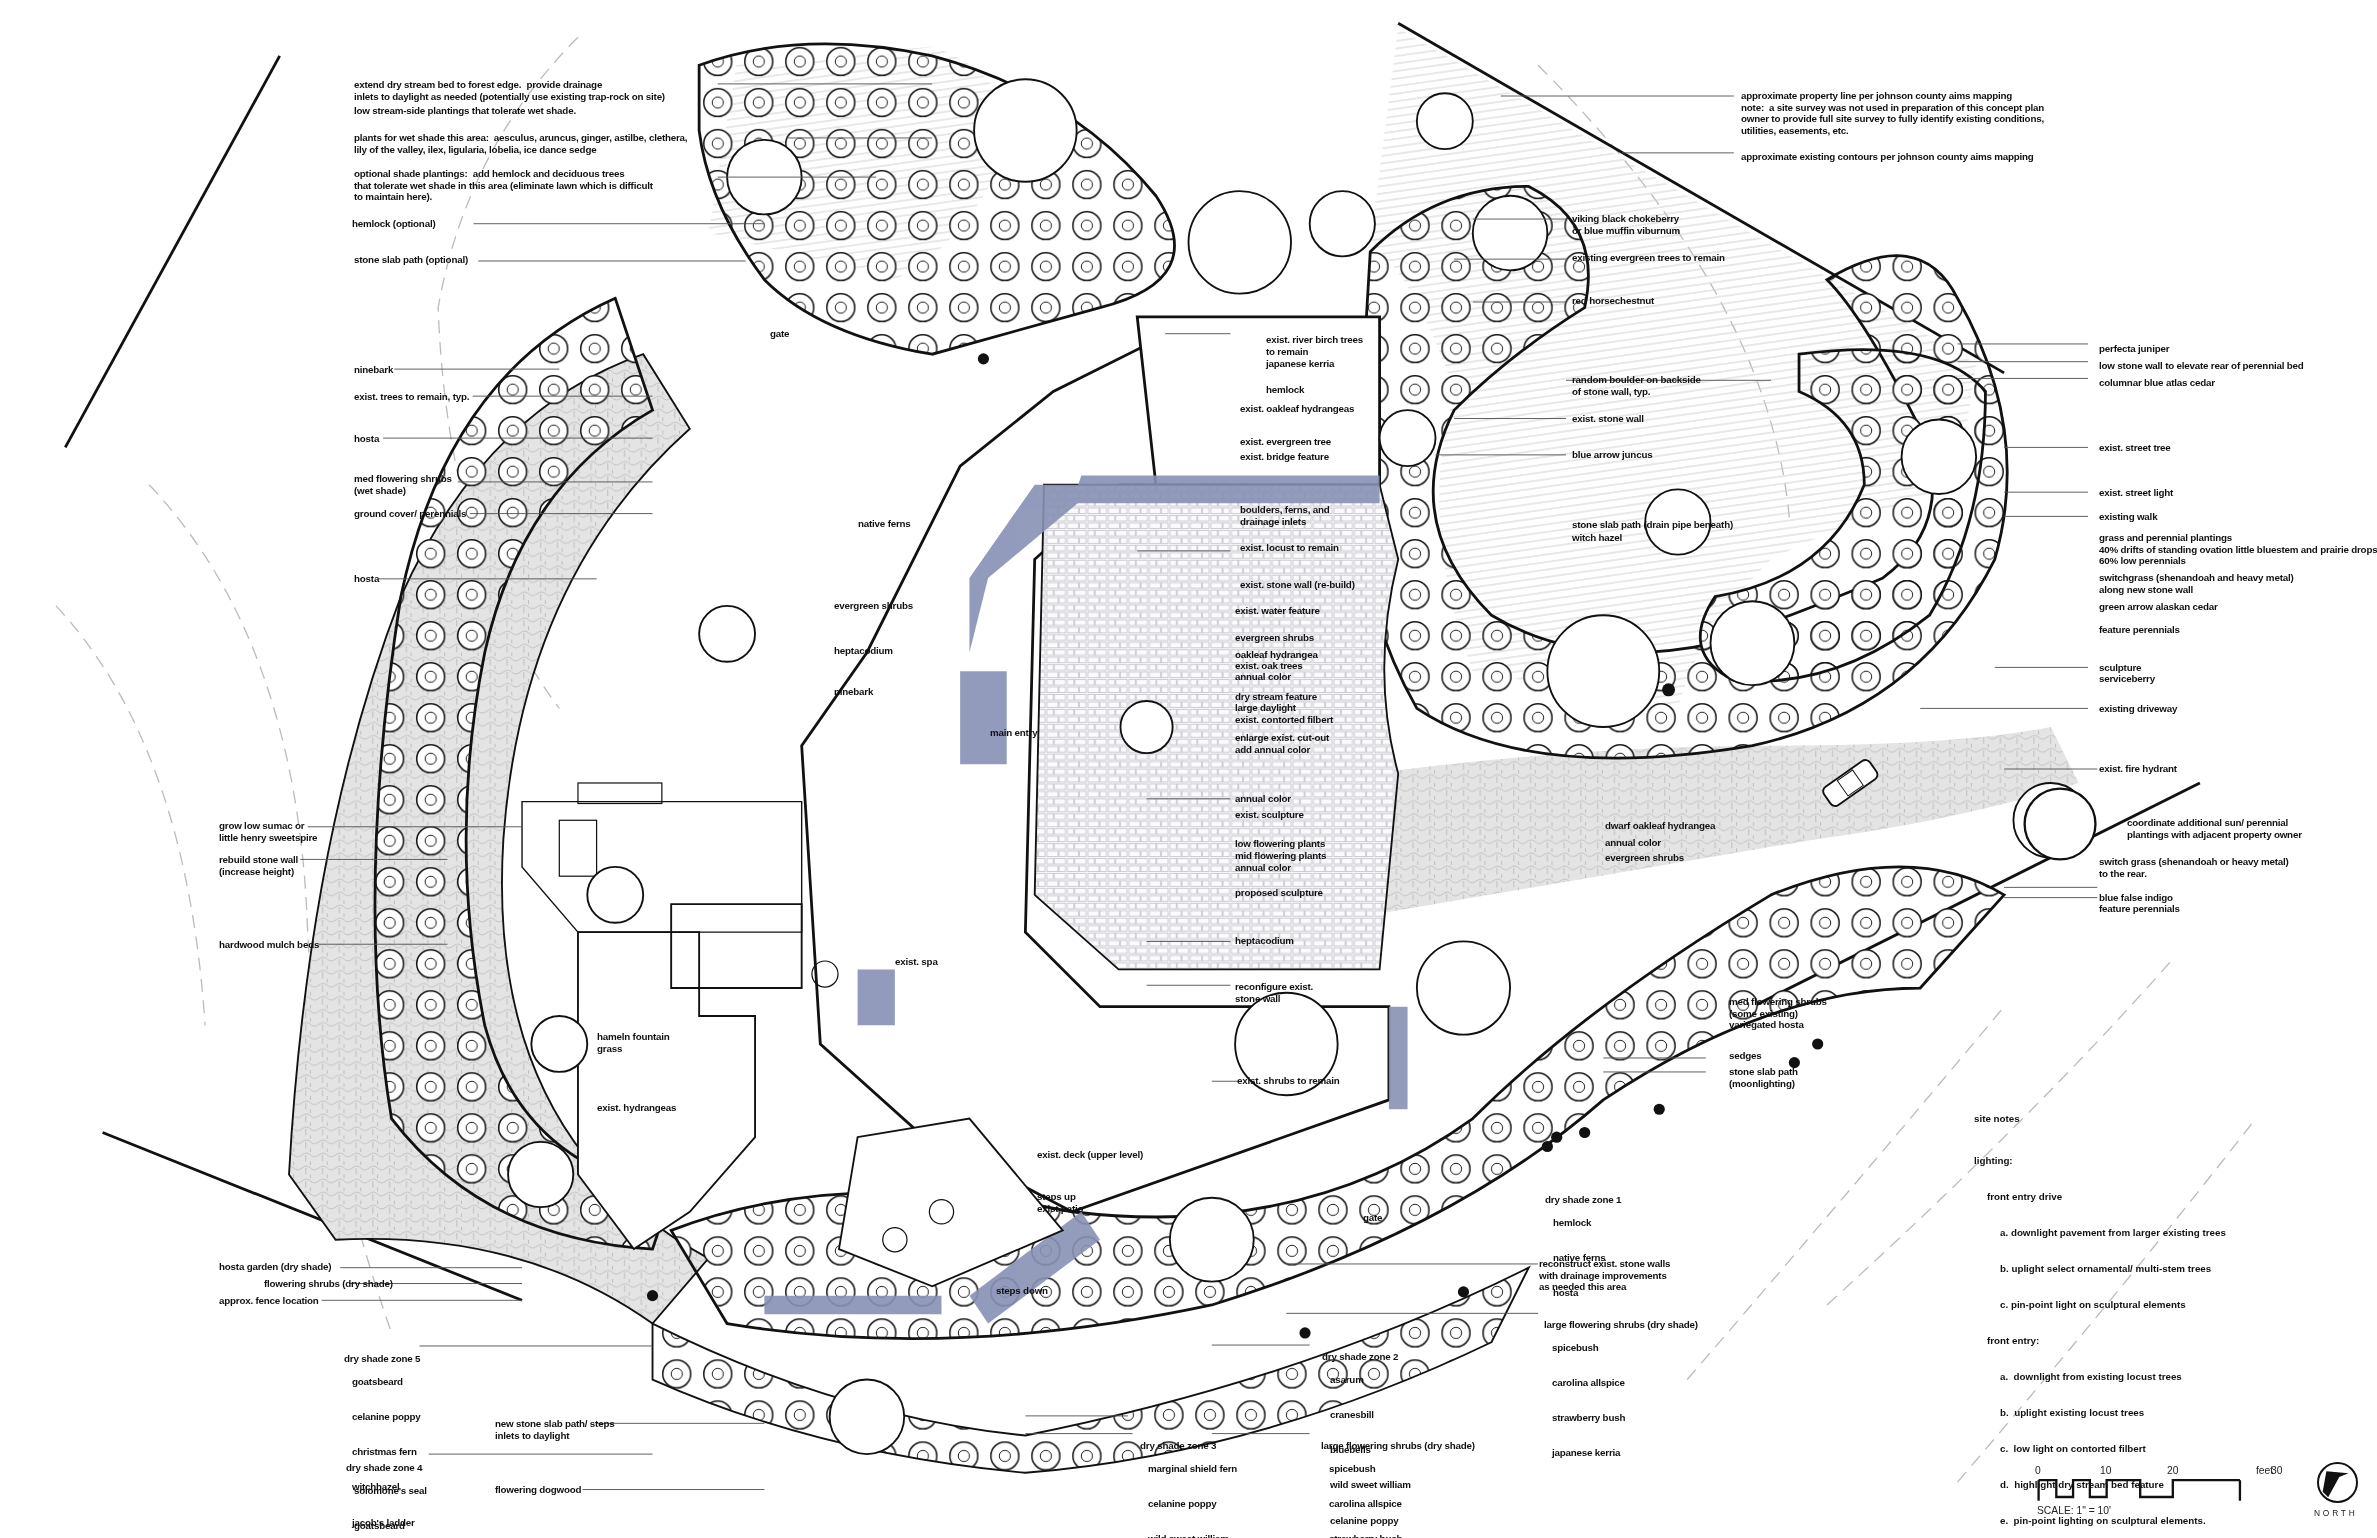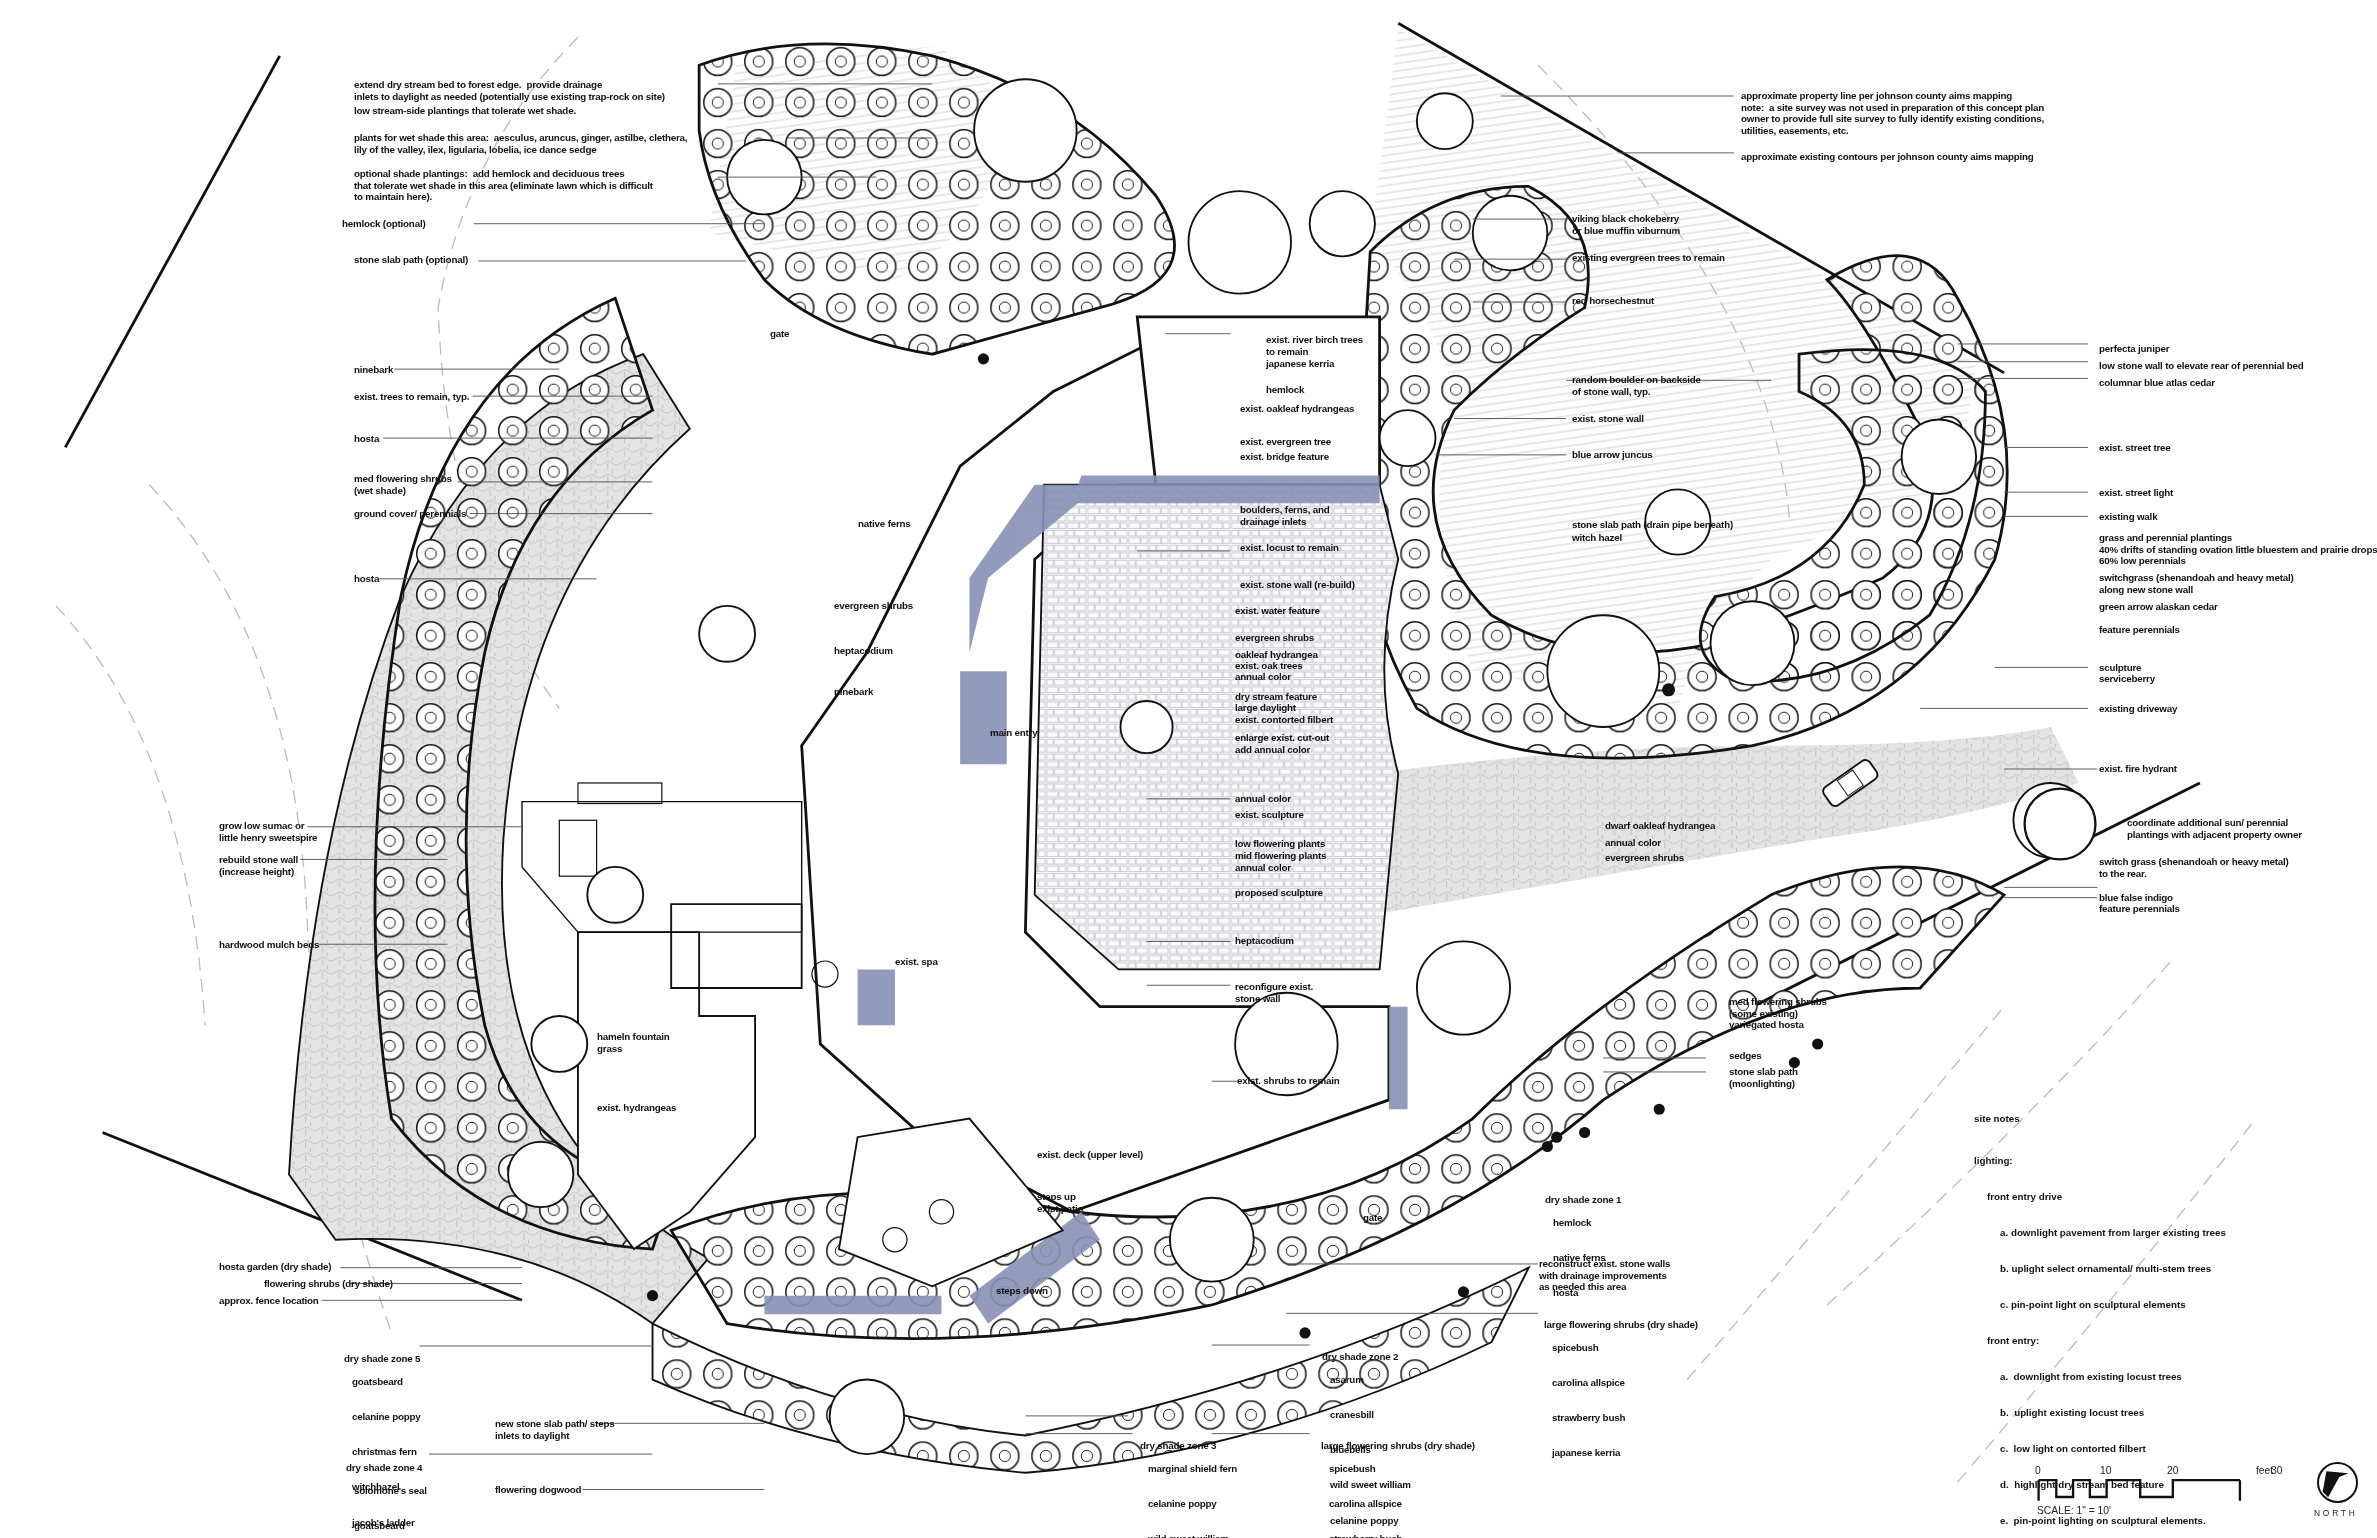--- a/index.html
+++ b/index.html
@@ -234,7 +234,7 @@
 <div class="lbl" style="left:354px;top:168px;">optional shade plantings:  add hemlock and deciduous trees
 that tolerate wet shade in this area (eliminate lawn which is difficult
 to maintain here).</div>
-<div class="lbl" style="left:342px;top:218px;">hemlock (optional)</div>
+<div class="lbl" style="left:352px;top:218px;">hemlock (optional)</div>
 <div class="lbl" style="left:354px;top:254px;">stone slab path (optional)</div>
 
 <div class="lbl" style="left:354px;top:364px;">ninebark</div>

